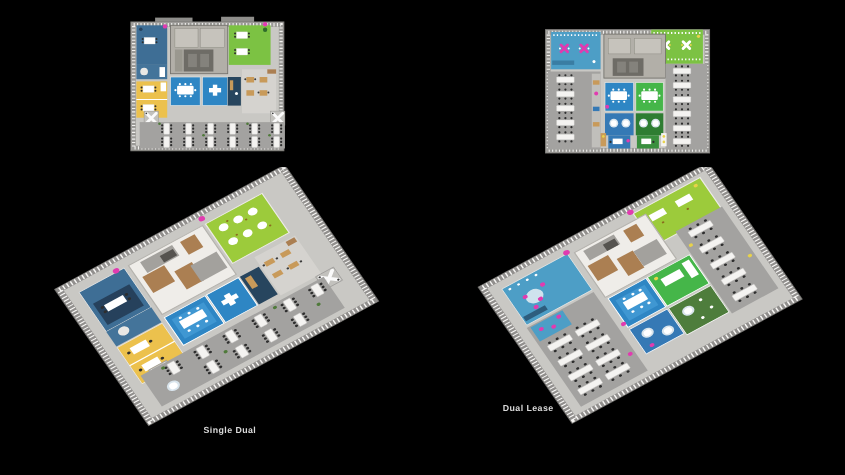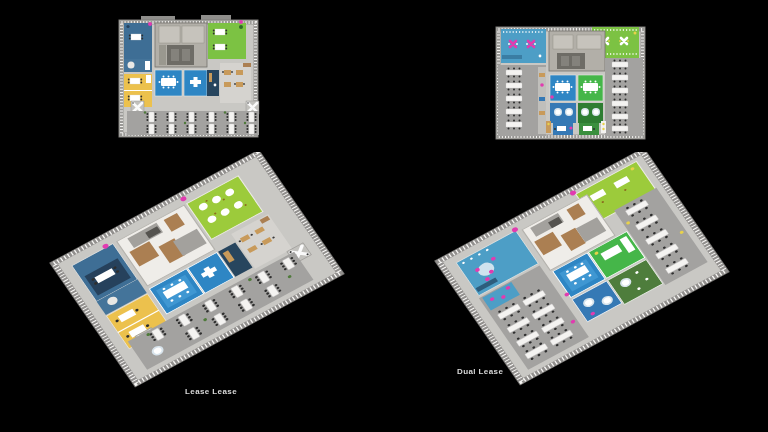--- a/index.html
+++ b/index.html
@@ -495,7 +495,7 @@
     </g>
   </svg>
 
-  <div class="caption" style="left:185px;top:387px">Lease Lease</div>
+  <div class="caption" style="left:185px;top:387px">Single Dual</div>
   <div class="caption" style="left:457px;top:367px">Dual Lease</div>
 </div>
 

